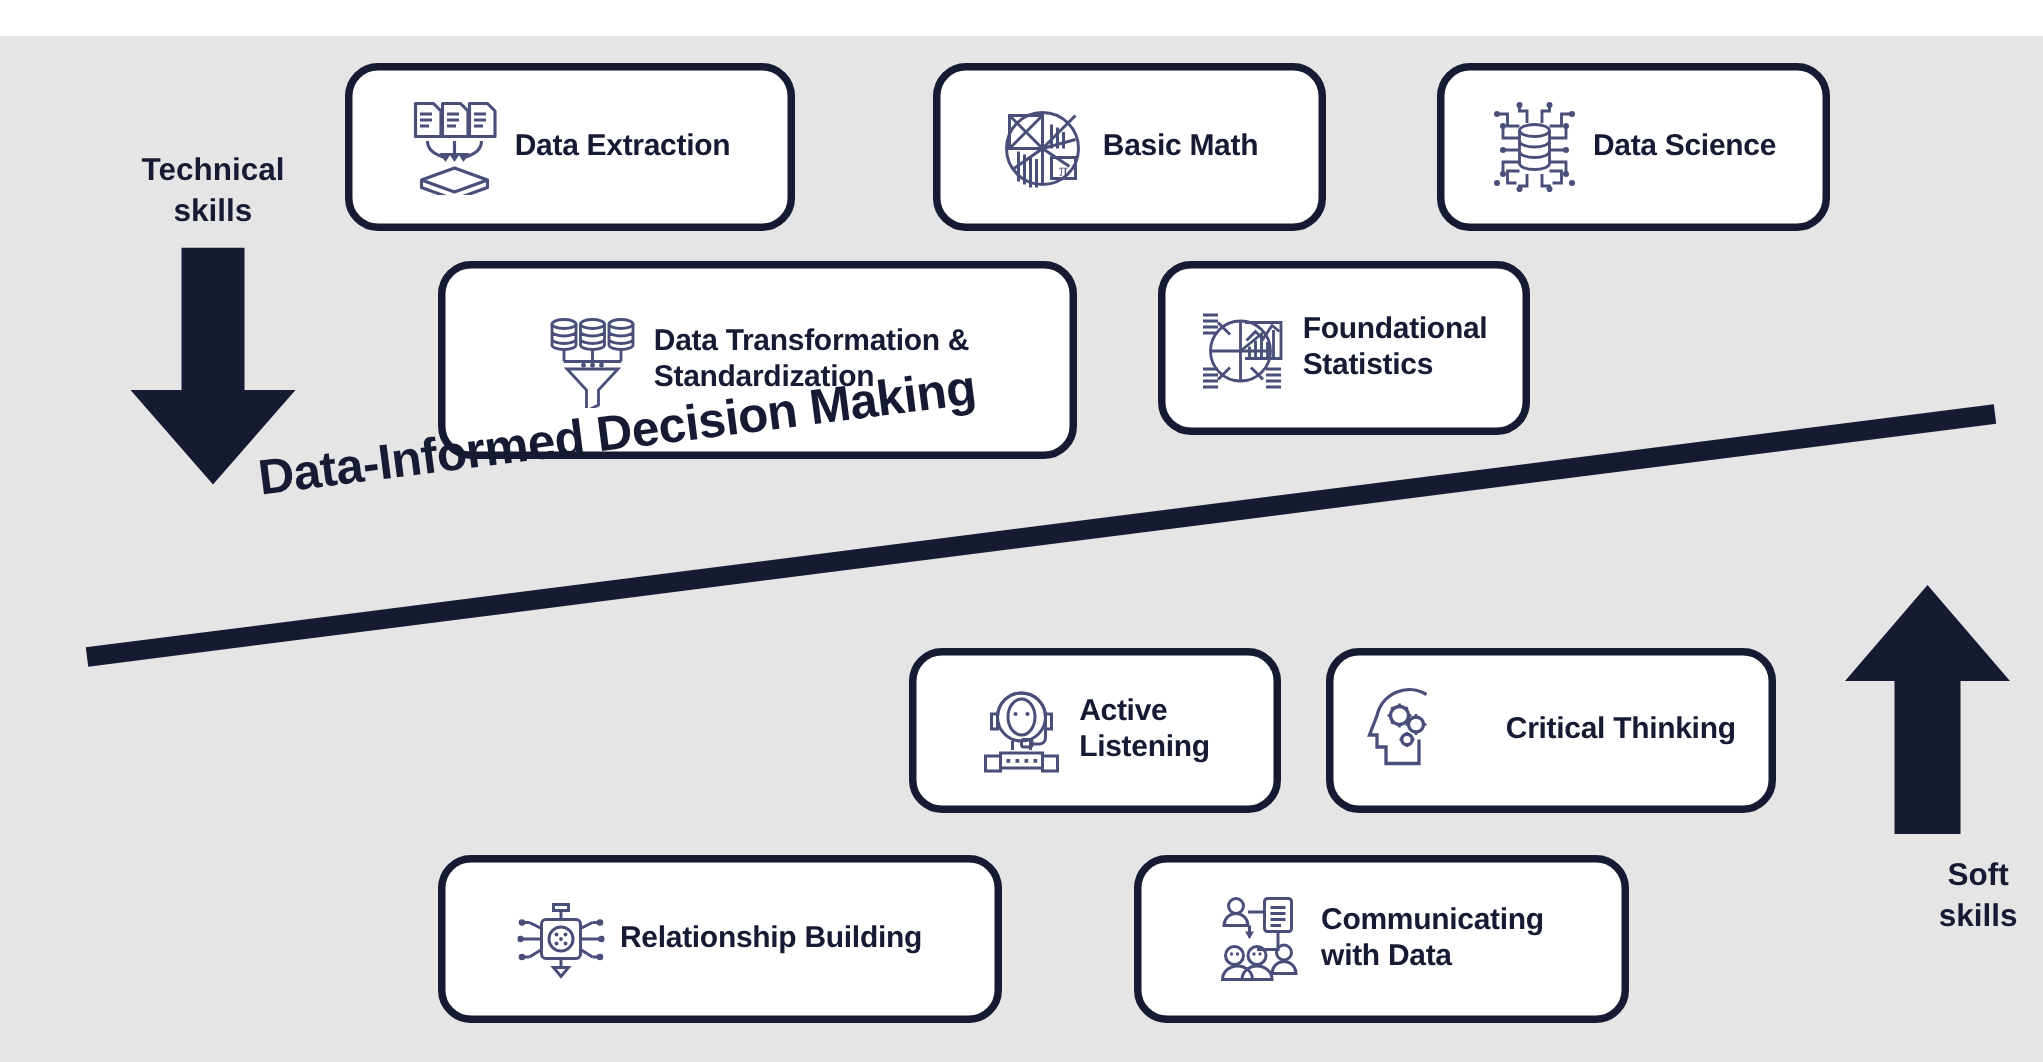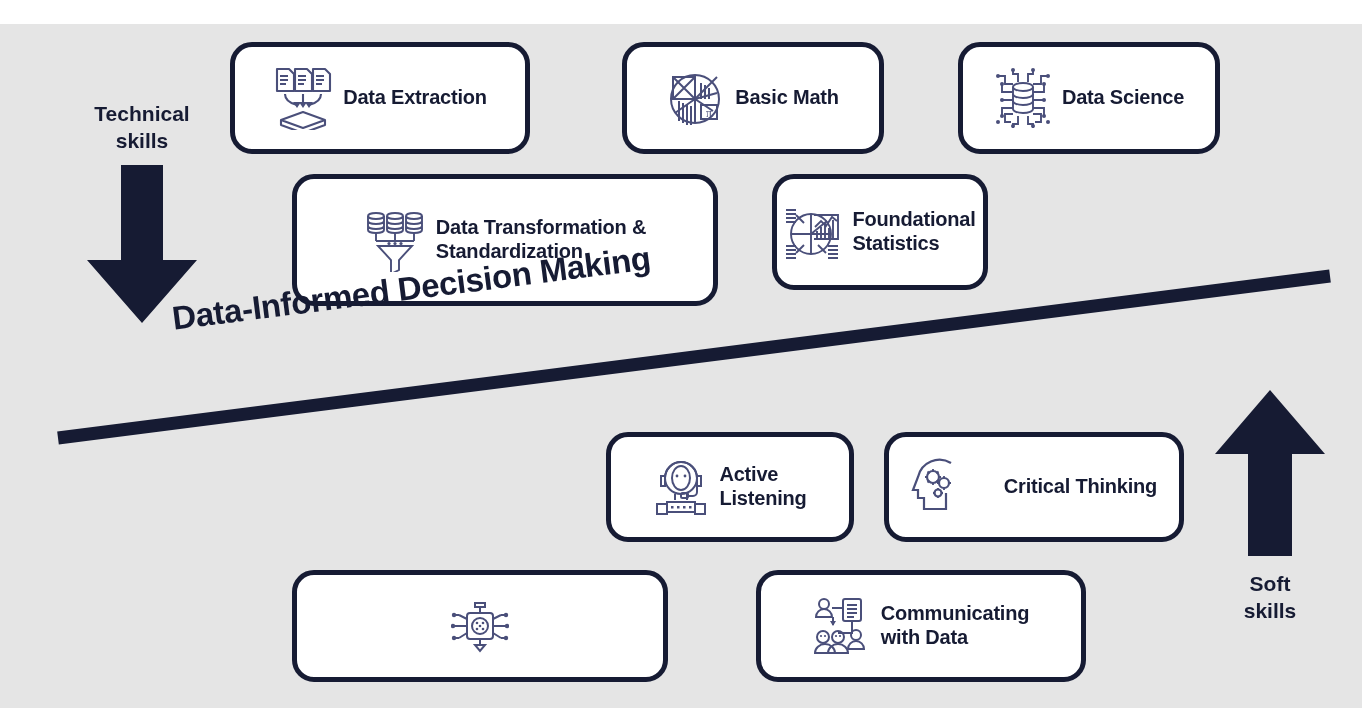--- a/index.html
+++ b/index.html
@@ -190,7 +190,7 @@
 Standardization</div>
   </div>
 
-  <div class="skill-box" style="left: 772px; top: 150px; width: 216px; height: 116px;">
+  <div class="skill-box" style="left: 772px; top: 150px; width: 248px; height: 116px;">
     <svg class="skill-icon" width="58" height="62" viewBox="0 0 58 62">
       <g fill="none" stroke="#4a4f7a" stroke-width="1.9">
         <circle cx="27" cy="33" r="20"></circle>

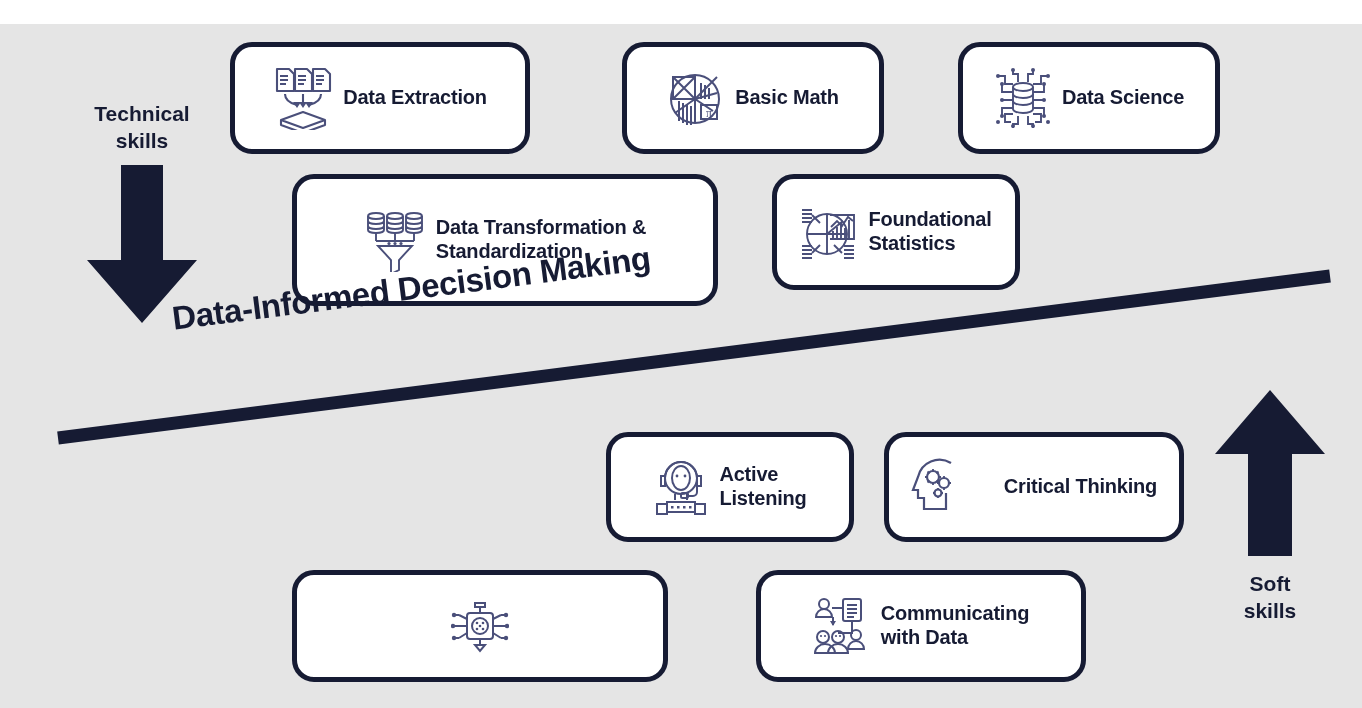--- a/index.html
+++ b/index.html
@@ -326,7 +326,7 @@
 with Data</div>
   </div>
 
-  <div class="arrow-group" style="left: 1195px; top: 366px; width: 150px;">
+  <div class="arrow-group" style="left: 1195px; top: 366px; width: 150px; align-items: flex-end;">
     <svg width="120" height="168" viewBox="0 0 120 168">
       <polygon points="60,0 115,64 82,64 82,166 38,166 38,64 5,64" fill="#161b33"></polygon>
     </svg>

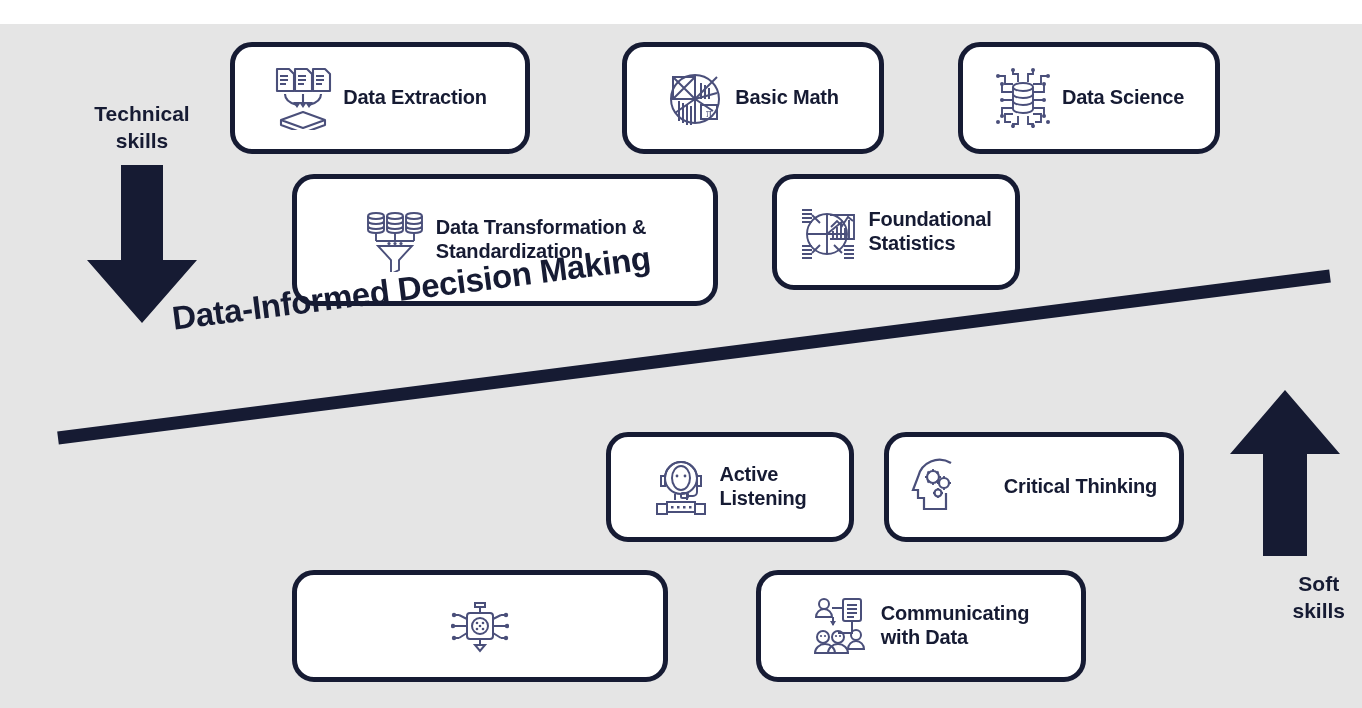--- a/index.html
+++ b/index.html
@@ -295,6 +295,7 @@
         <circle cx="29" cy="31" r="1.3"></circle>
       </g>
     </svg>
+    <div class="skill-label">Relationship Building</div>
   </div>
 
   <div class="skill-box" style="left: 756px; top: 546px; width: 330px; height: 112px;">

